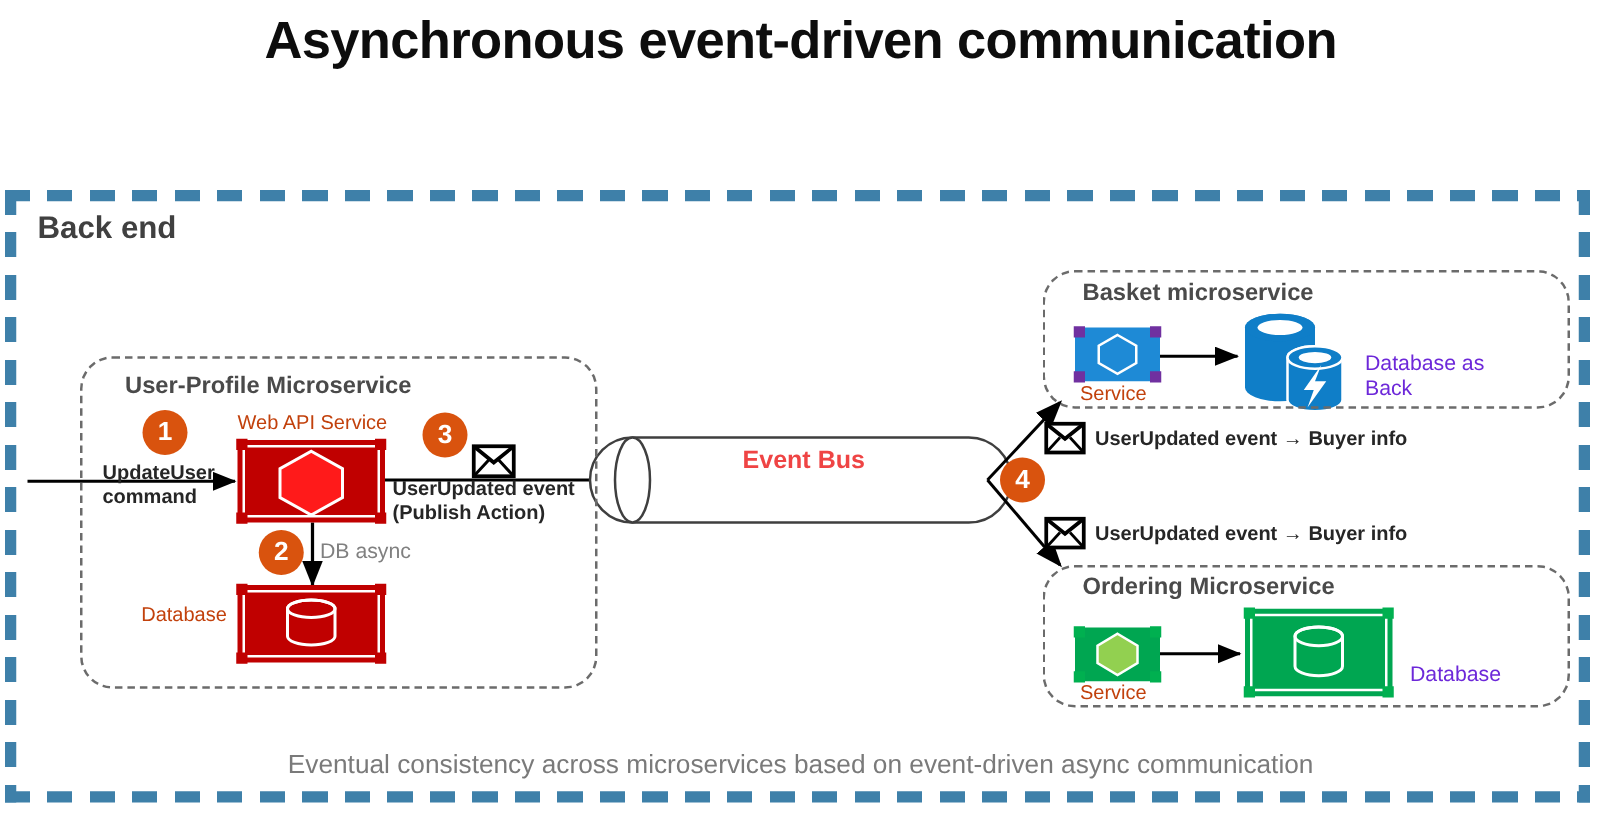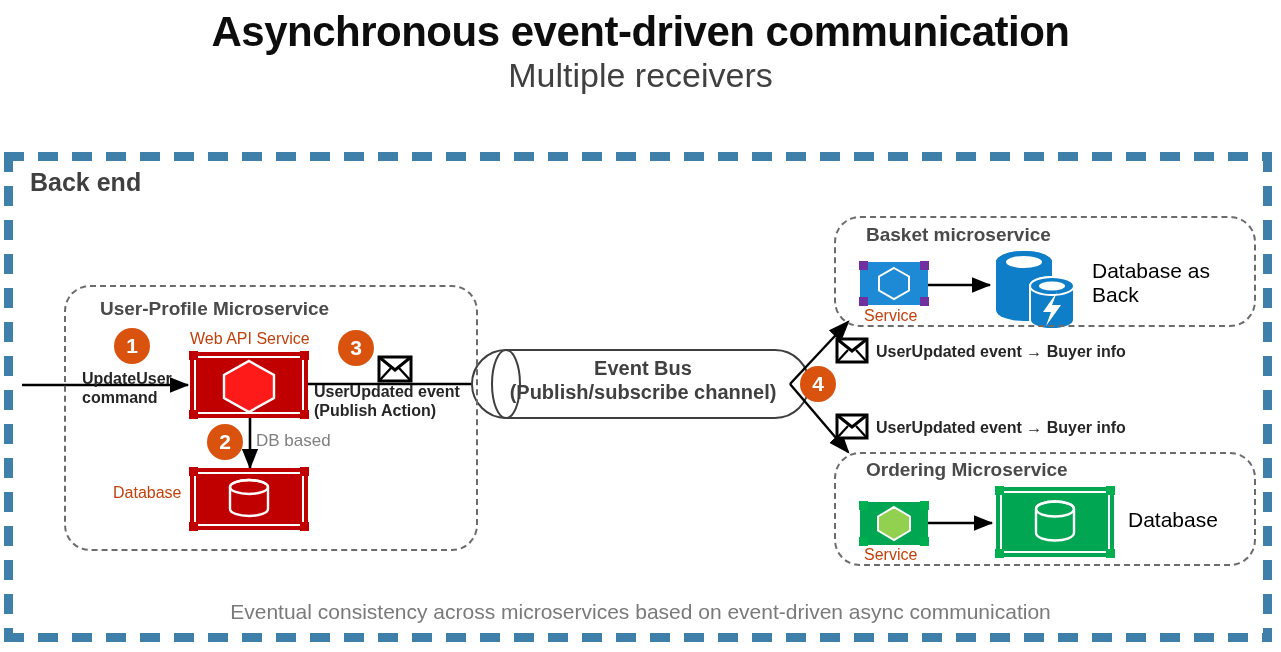--- a/index.html
+++ b/index.html
@@ -62,7 +62,6 @@
 
 <div class="abs" id="title-block">
   <div id="main-title">Asynchronous event-driven communication</div>
-  <div id="sub-title">Multiple receivers</div>
 </div>
 
 <div class="abs" id="backend-frame"></div>

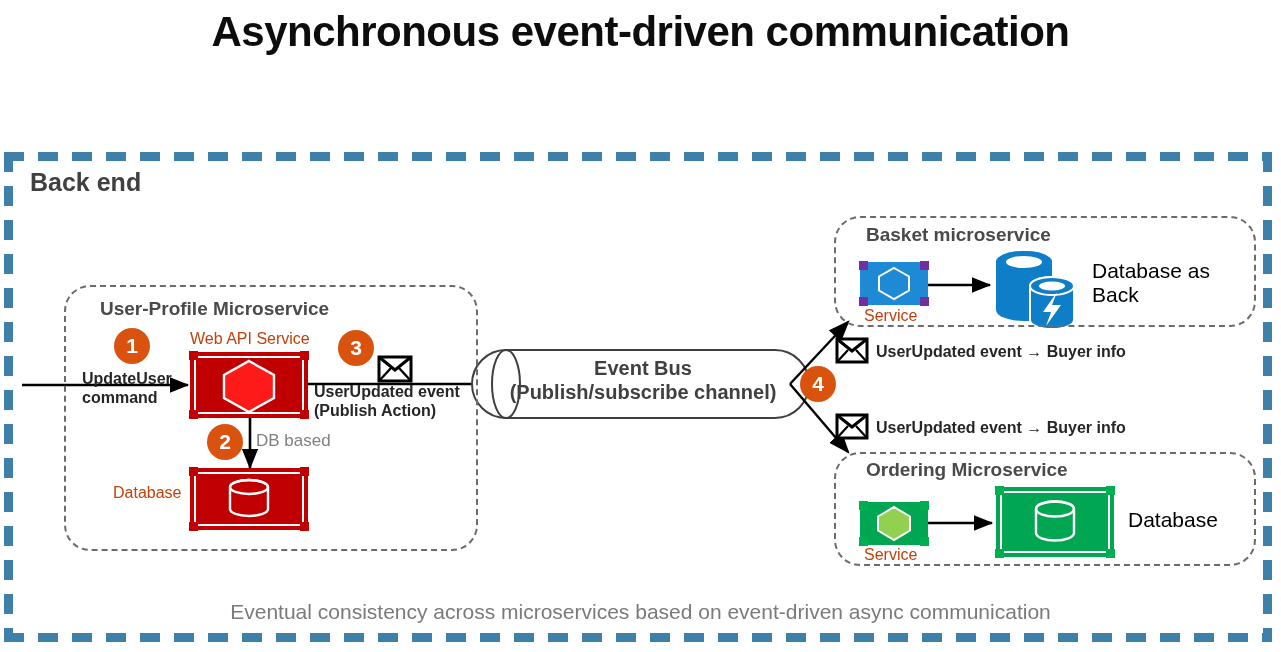--- a/index.html
+++ b/index.html
@@ -35,7 +35,7 @@
   .hnd.bl{left:-1px;bottom:-1px}.hnd.br{right:-1px;bottom:-1px}
 
   .cap{position:absolute;font-size:16px;color:#c2410c;white-space:nowrap;}
-  .cap-lg{font-size:21px;color:#000000;line-height:1.15;}
+  .cap-lg{font-size:17px;color:#6d28d9;line-height:1.15;margin-top:22px;}
 
   
   .badge{position:absolute;border-radius:50%;background:#d9530e;color:#fff;

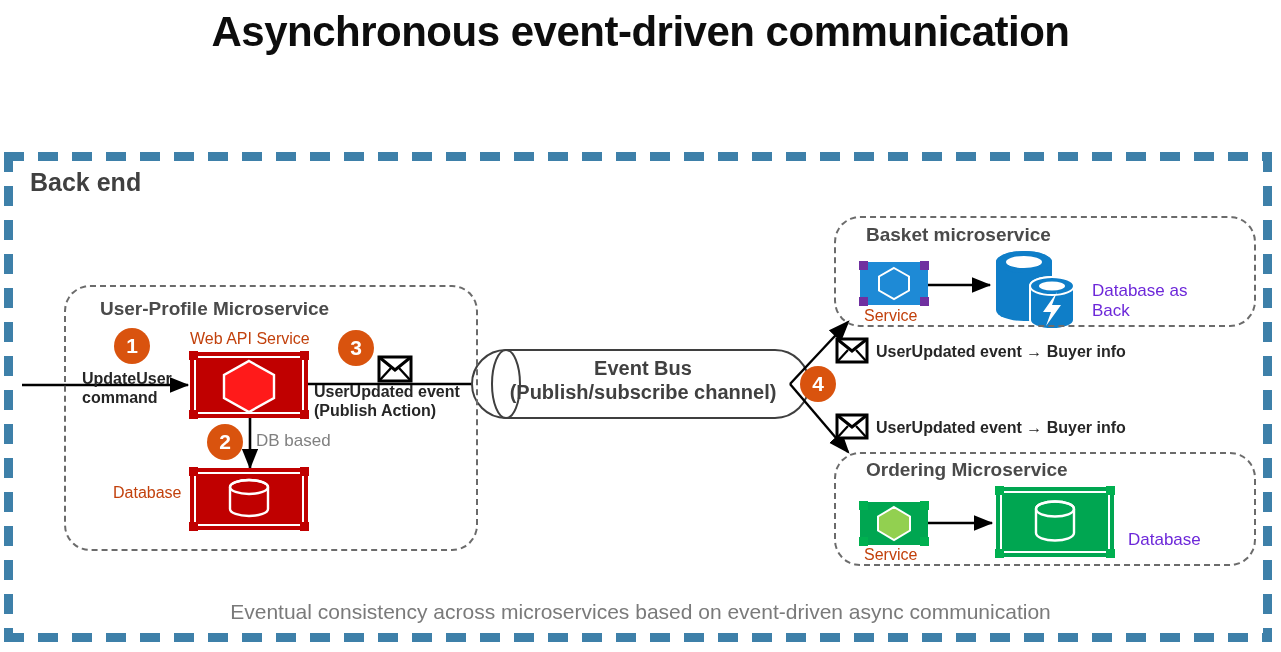--- a/index.html
+++ b/index.html
@@ -49,7 +49,7 @@
 
   
   #bus-text{position:absolute;left:497px;top:356px;width:292px;text-align:center;
-            font-size:20px;font-weight:bold;color:#404040;line-height:1.2;}
+            font-size:20px;font-weight:bold;color:#ef4444;line-height:1.2;}
 
   
   #footer-note{left:0;top:600px;width:1281px;text-align:center;

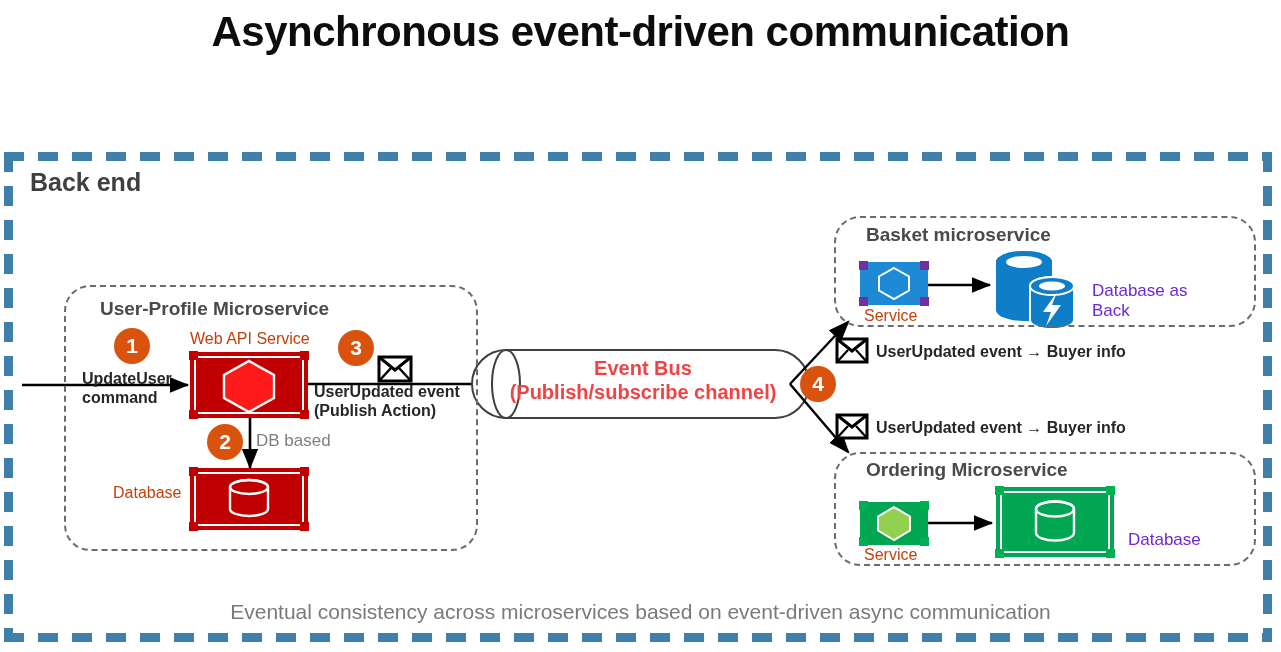--- a/index.html
+++ b/index.html
@@ -157,7 +157,6 @@
 
 <div id="bus-text">
   <span>Event Bus</span><br>
-  <span>(Publish/subscribe channel)</span>
 </div>
 <div class="badge" style="left:800px;top:366px;">4</div>
 

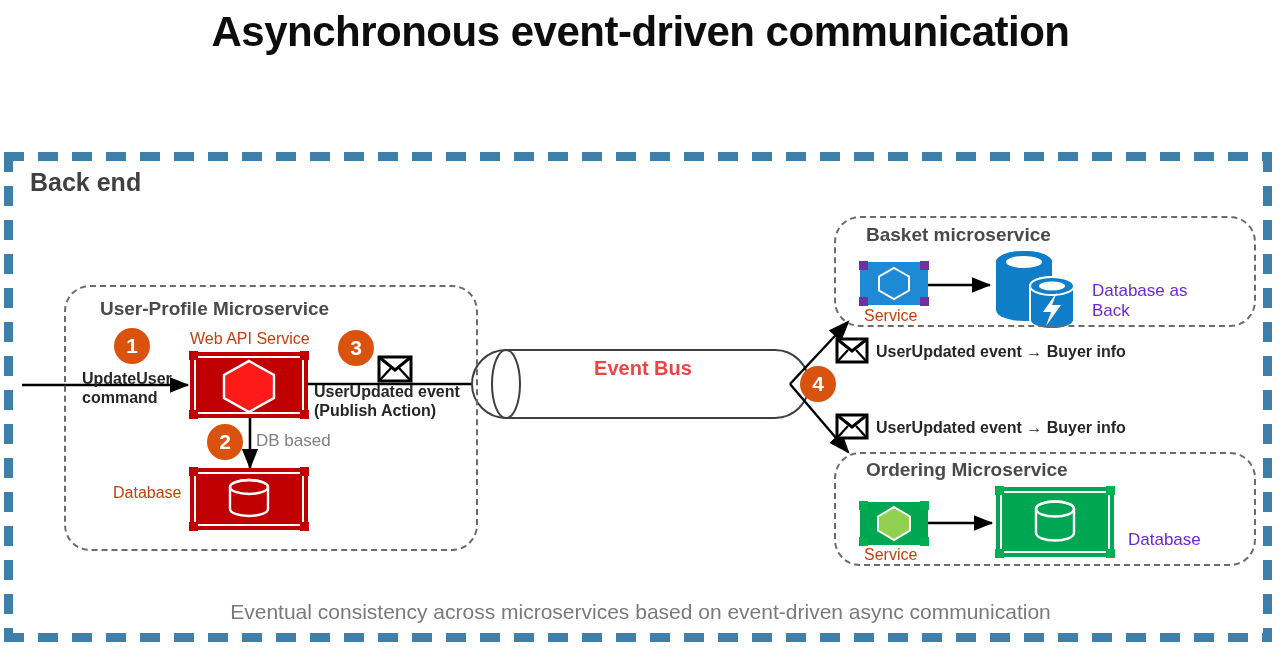--- a/index.html
+++ b/index.html
@@ -140,7 +140,7 @@
 </div>
 
 <div class="badge" style="left:207px;top:424px;">2</div>
-<div class="glabel" style="left:256px;top:431px;">DB based</div>
+<div class="glabel" style="left:256px;top:431px;">DB async</div>
 
 <div class="badge" style="left:338px;top:330px;">3</div>
 <div class="abs" style="left:378px;top:356px;">

